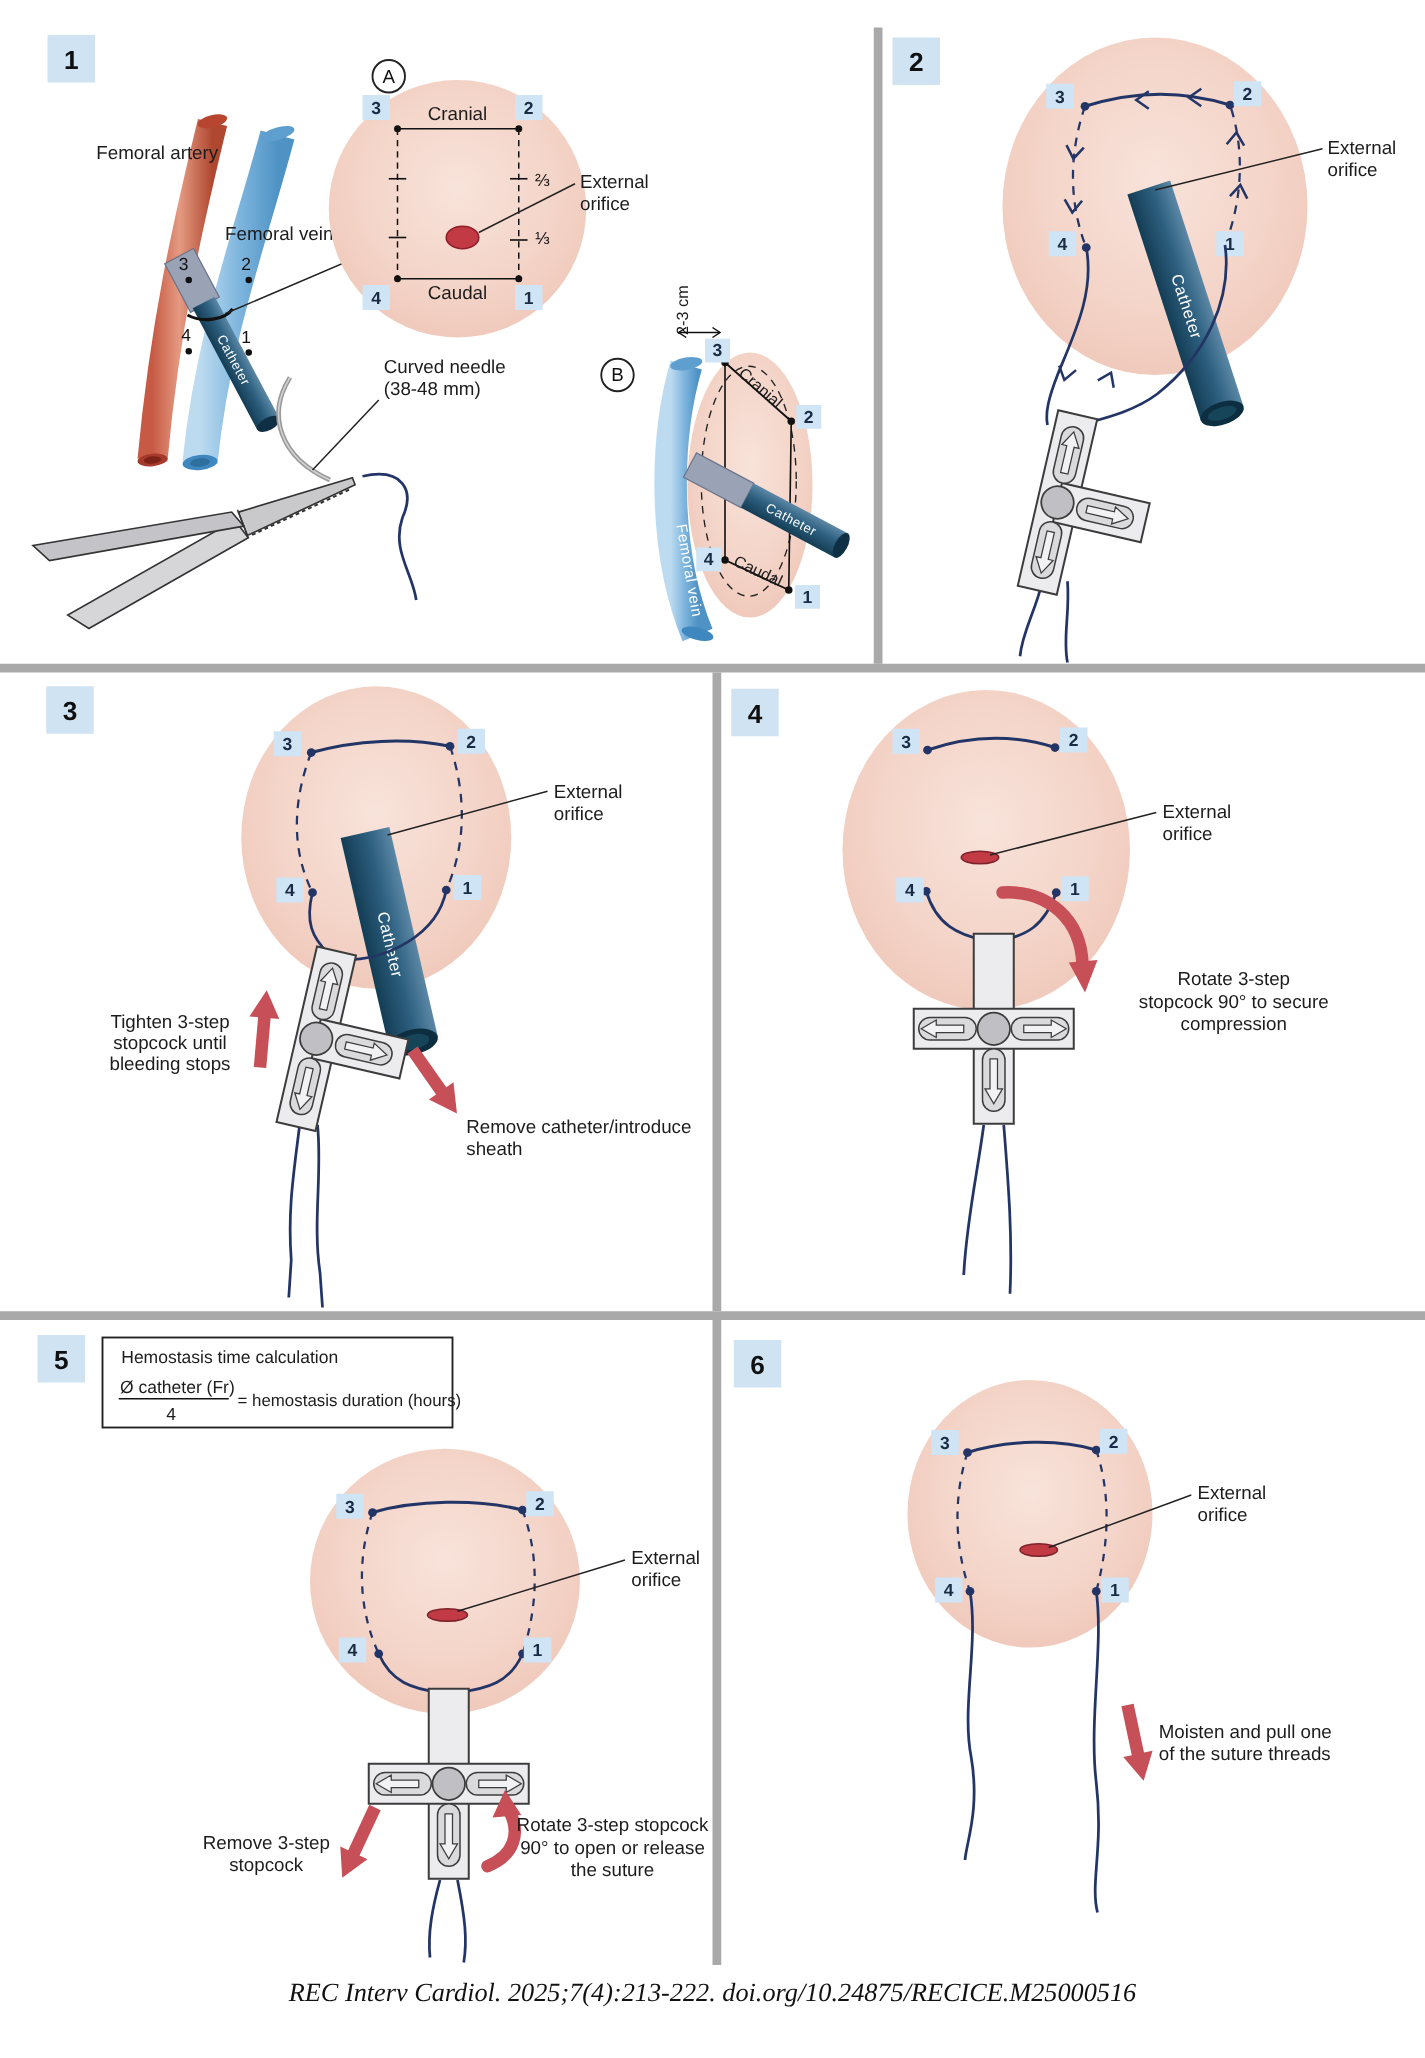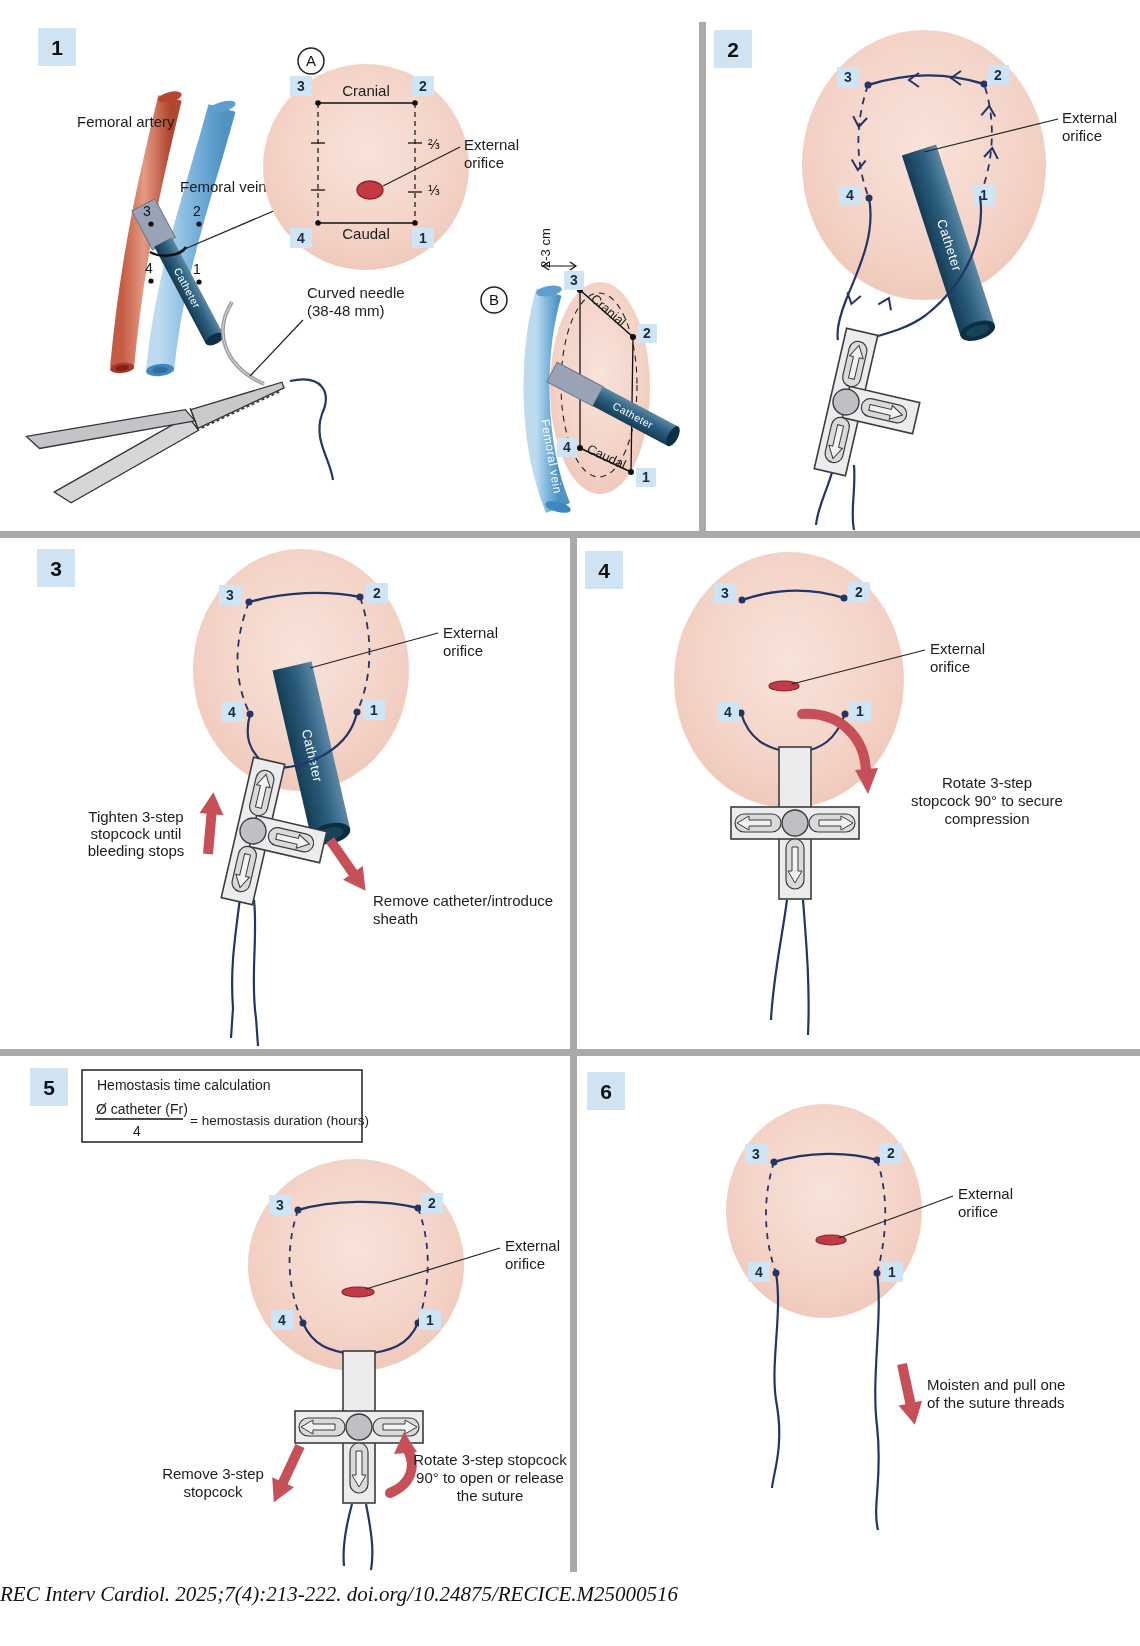--- a/index.html
+++ b/index.html
@@ -18,7 +18,7 @@
   .wlbl-sm{fill:#ffffff;font-size:10.5px;letter-spacing:0.5px;}
   .circ-letter{font-size:15px;fill:#111;}
   .frac{font-size:14px;fill:#111;}
-  #footer{position:absolute;left:0;top:1582px;width:1140px;text-align:left;
+  #footer{position:absolute;left:0;top:1582px;width:1140px;text-align:center;
           font-family:"Liberation Serif",serif;font-style:italic;font-size:21px;color:#111;}
 </style>
 </head>

